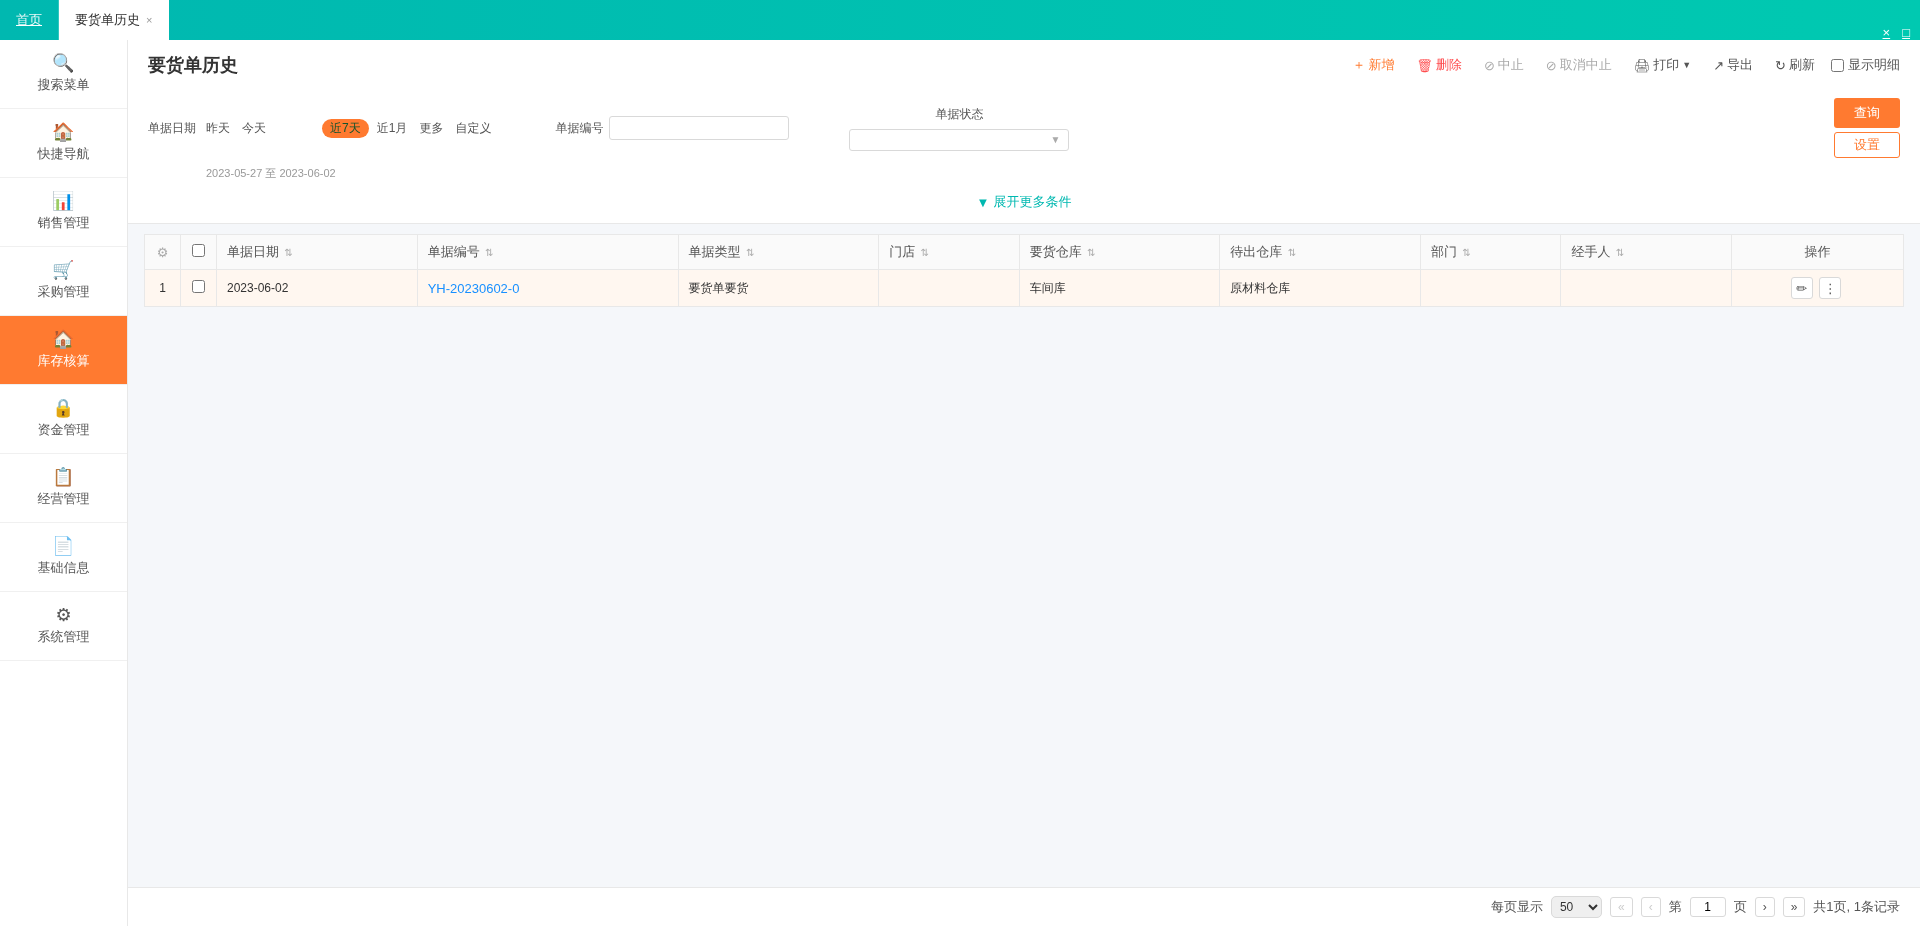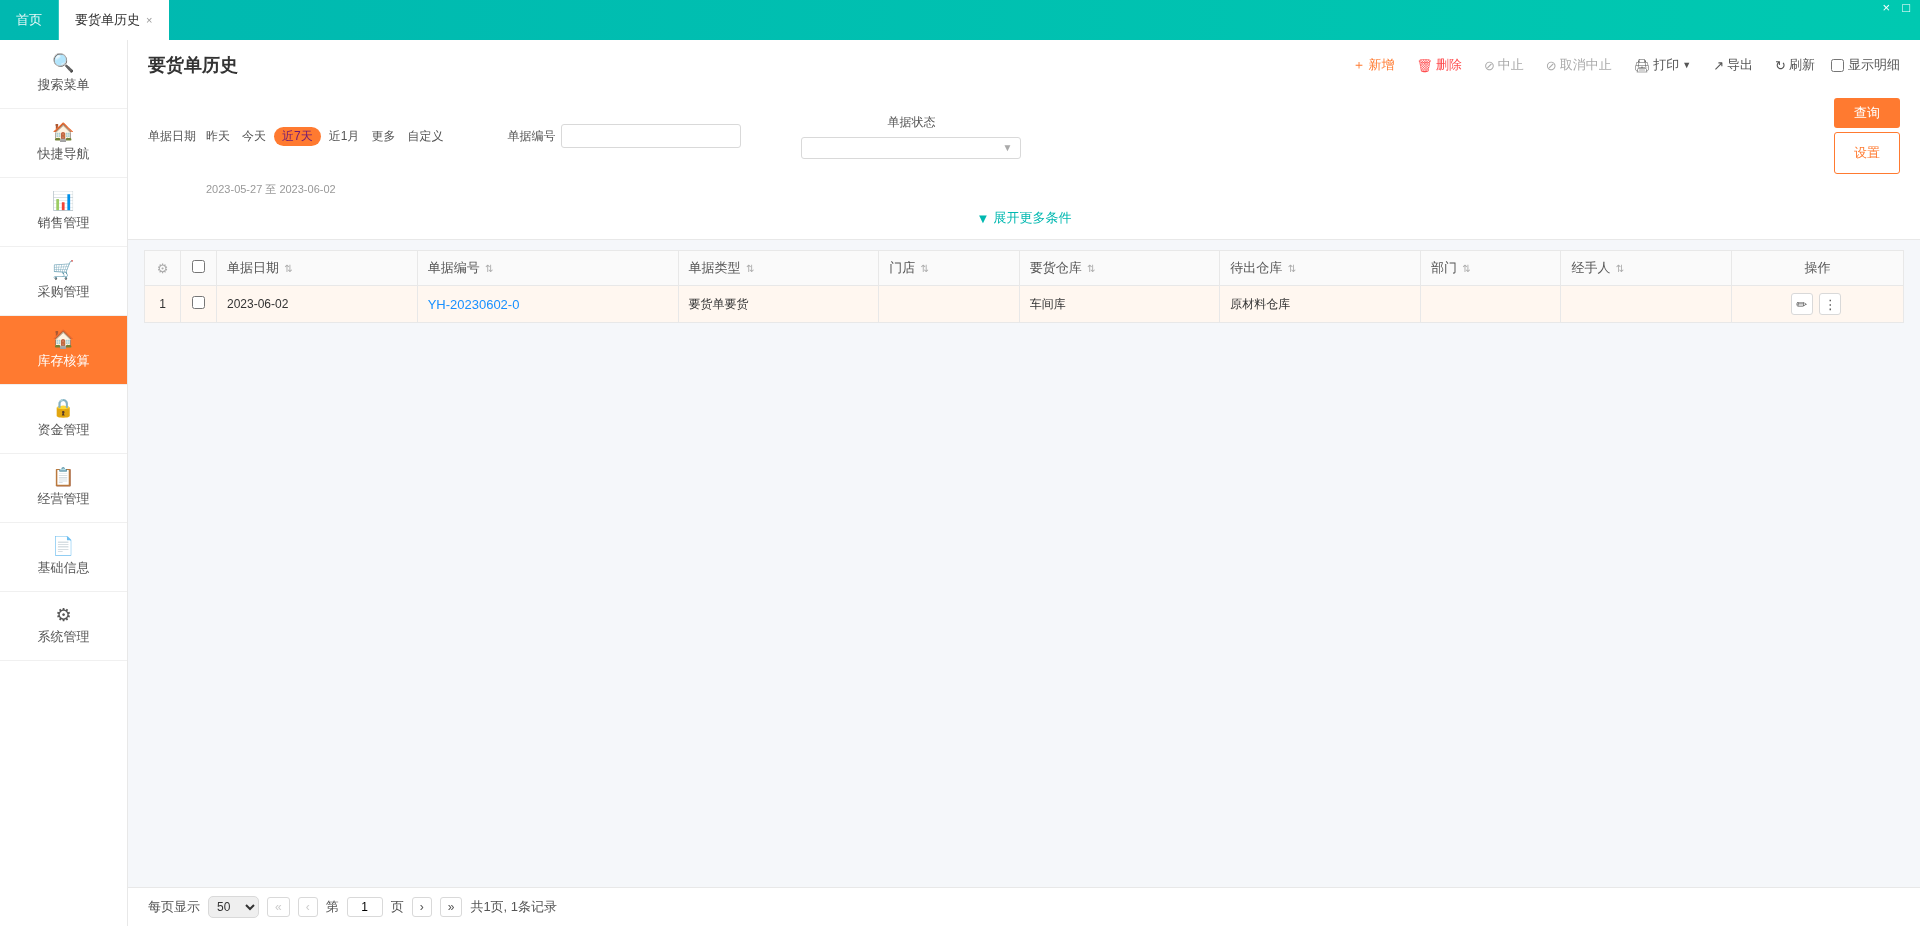--- a/index.html
+++ b/index.html
@@ -10,10 +10,11 @@
       height: 40px;
       background: linear-gradient(90deg, #00b8b0, #00c9b1);
       display: flex;
-      align-items: flex-start;
+      align-items: flex-end;
       padding: 0 0 0 0;
       color: white;
       flex-shrink: 0;
+      text-decoration: underline;
     }
     .top-bar-tabs {
       display: flex;

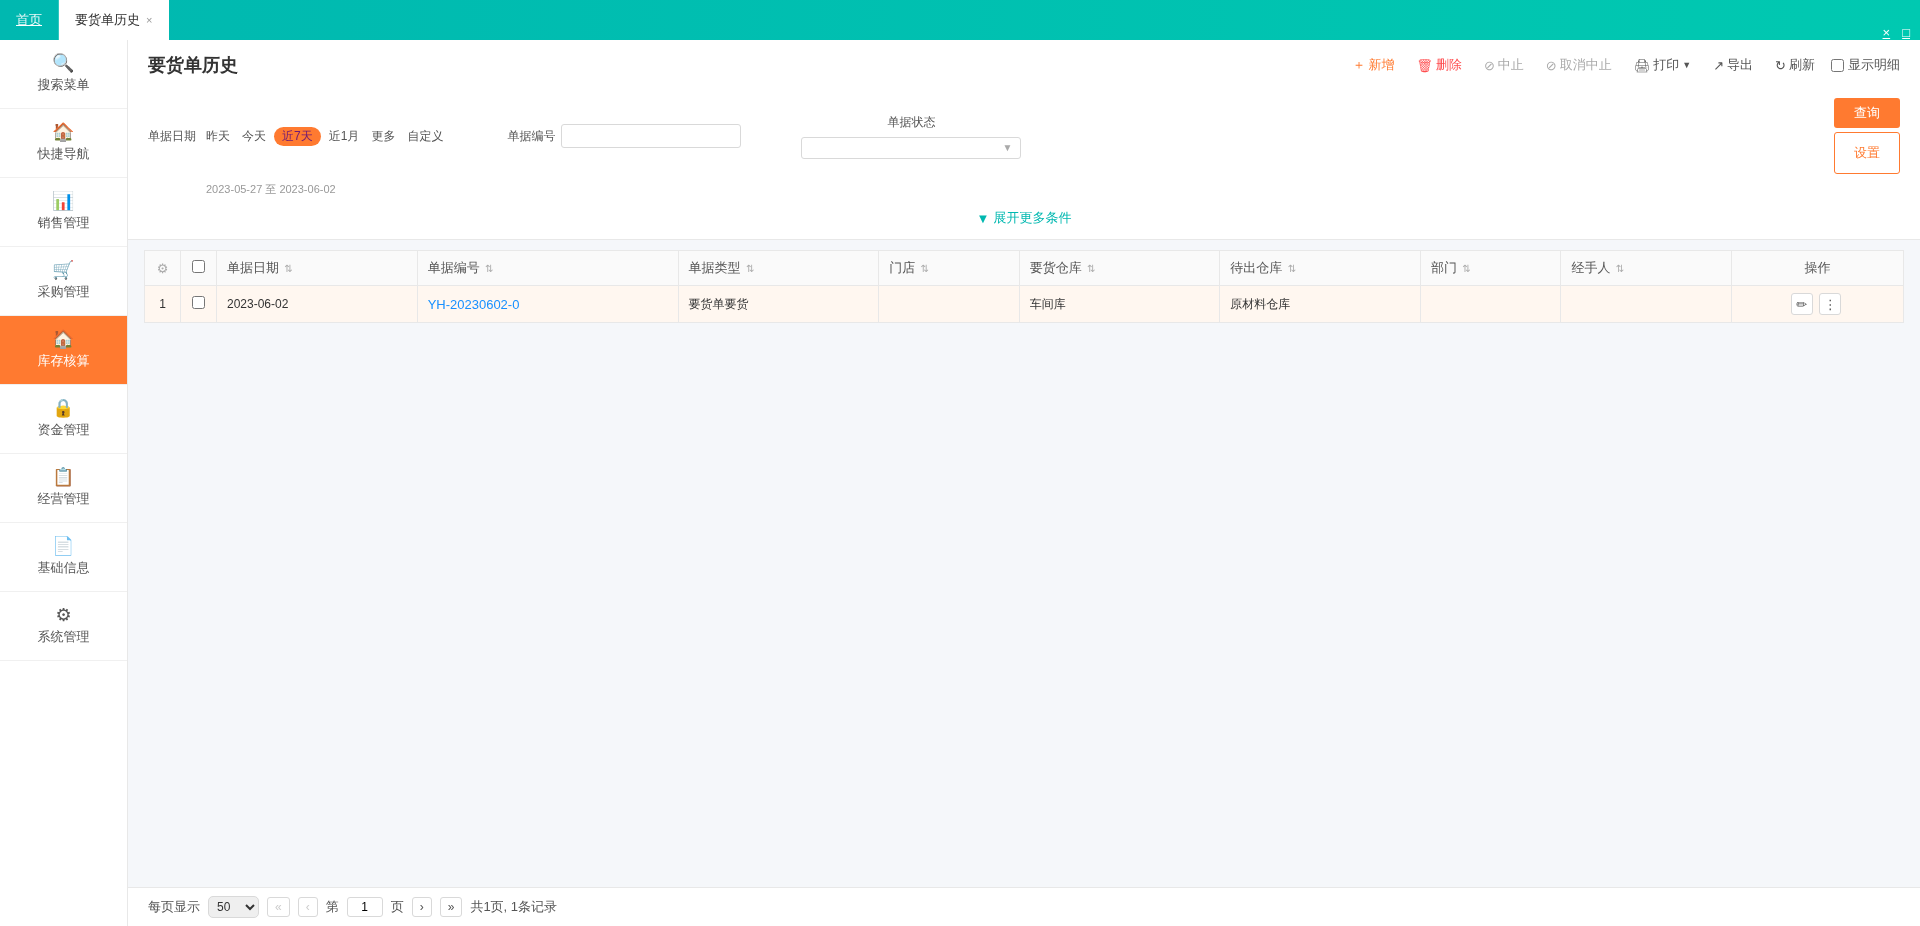--- a/index.html
+++ b/index.html
@@ -202,9 +202,10 @@
     }
     .date-btn.active {
       background: #ff7a30;
-      color: #701a75;
+      color: #14532d;
       border-radius: 10px;
       padding: 1px 8px;
+      margin-left: 48px;
     }
     .date-range {
       font-size: 11px;

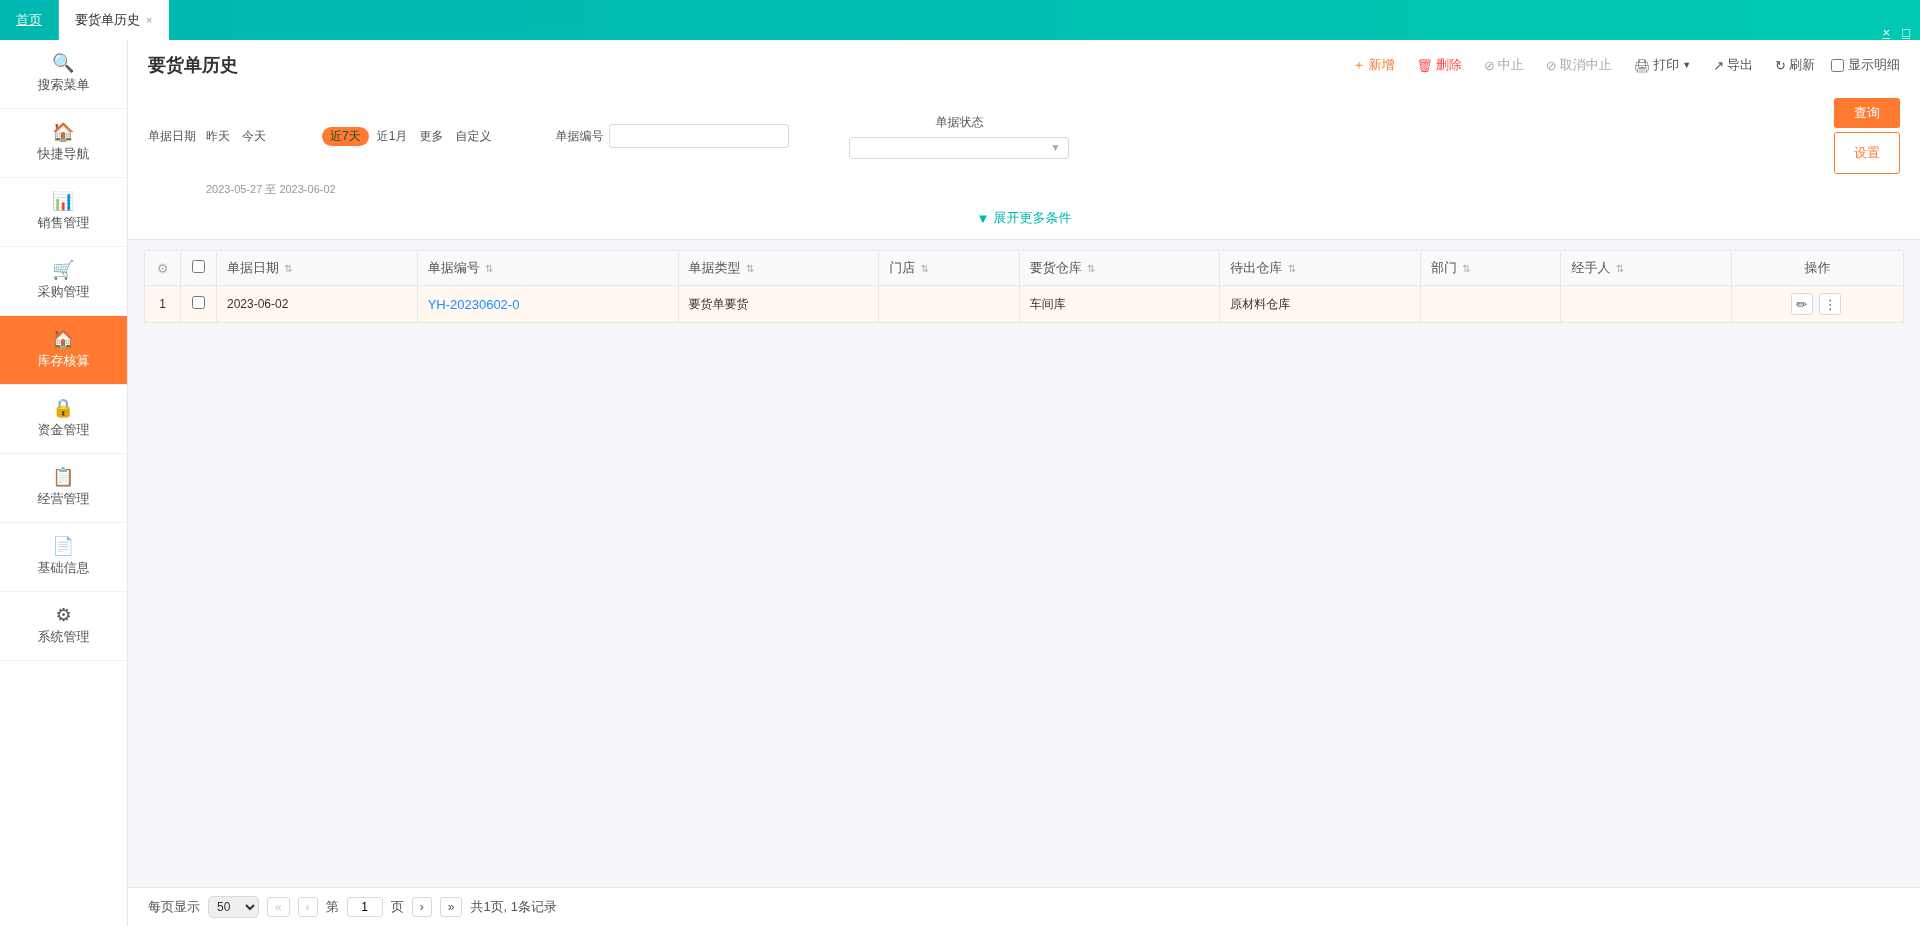--- a/index.html
+++ b/index.html
@@ -158,7 +158,7 @@
       background: white;
       color: #ff7a30;
       border: 1px solid #ff7a30;
-      padding: 11px 16px;
+      padding: 3px 16px;
       border-radius: 3px;
       cursor: pointer;
       font-size: 13px;

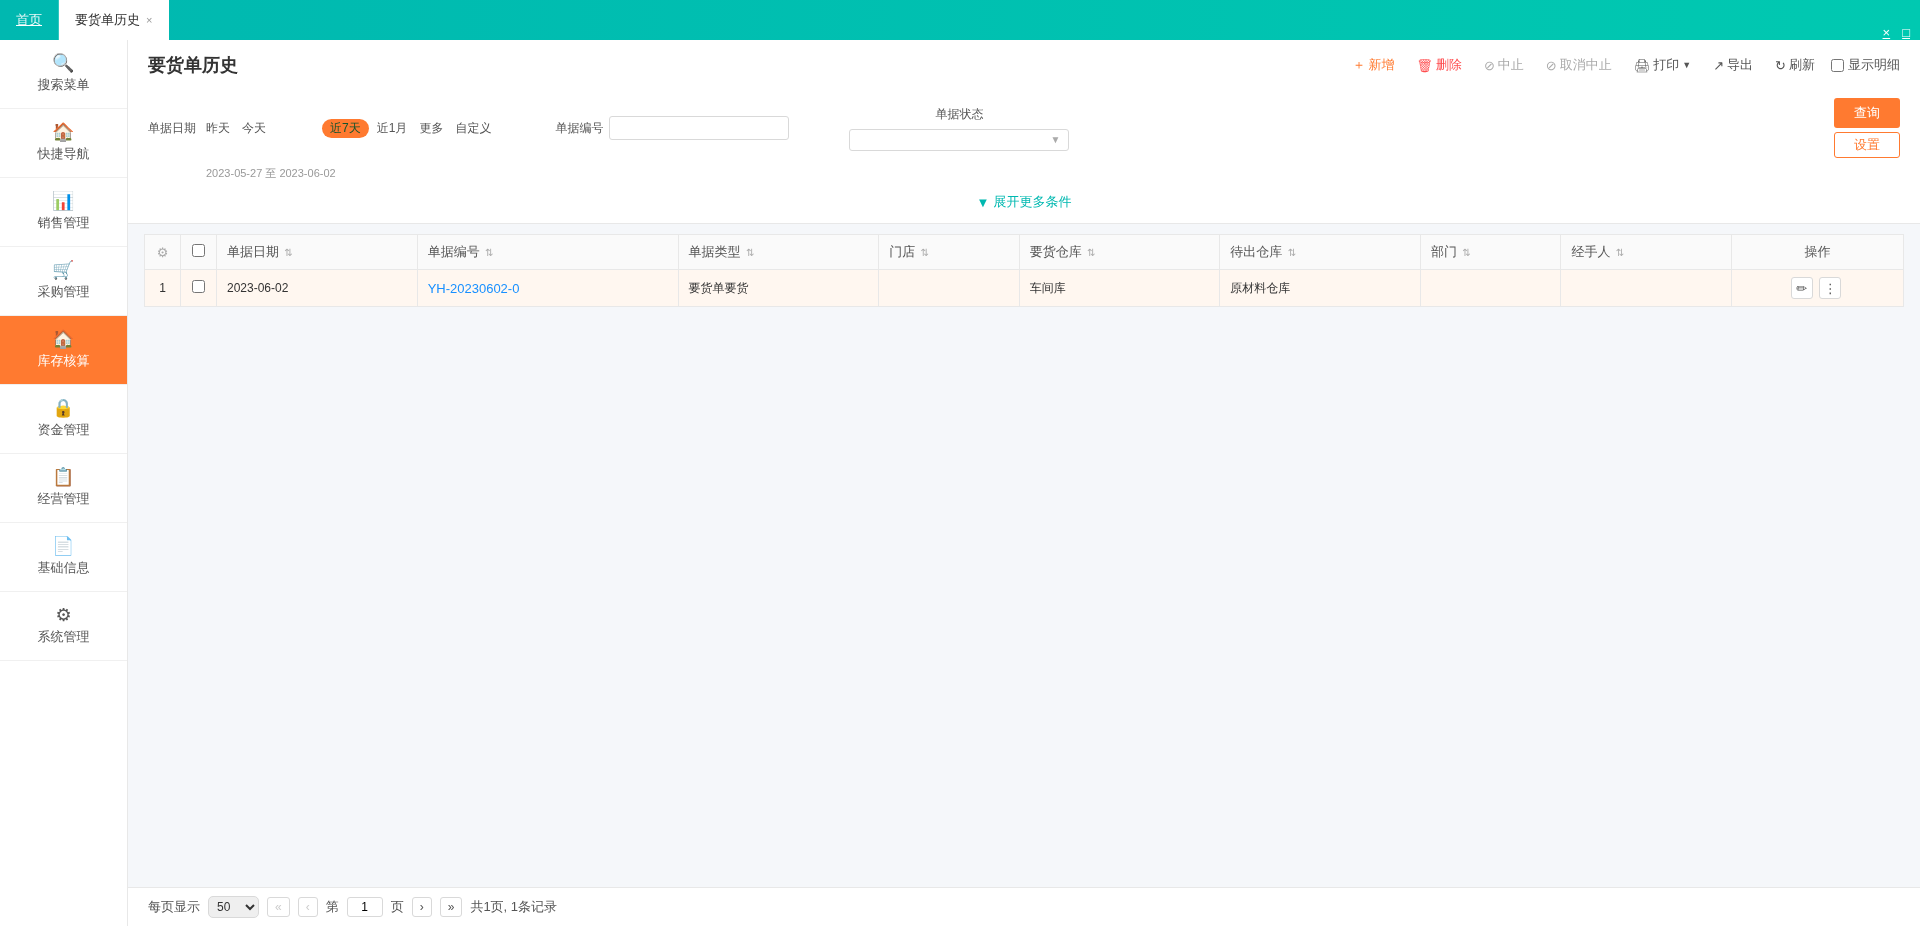--- a/index.html
+++ b/index.html
@@ -305,6 +305,7 @@
       padding: 8px 20px;
       display: flex;
       align-items: center;
+      justify-content: flex-end;
       gap: 8px;
       font-size: 12px;
       color: #555;

